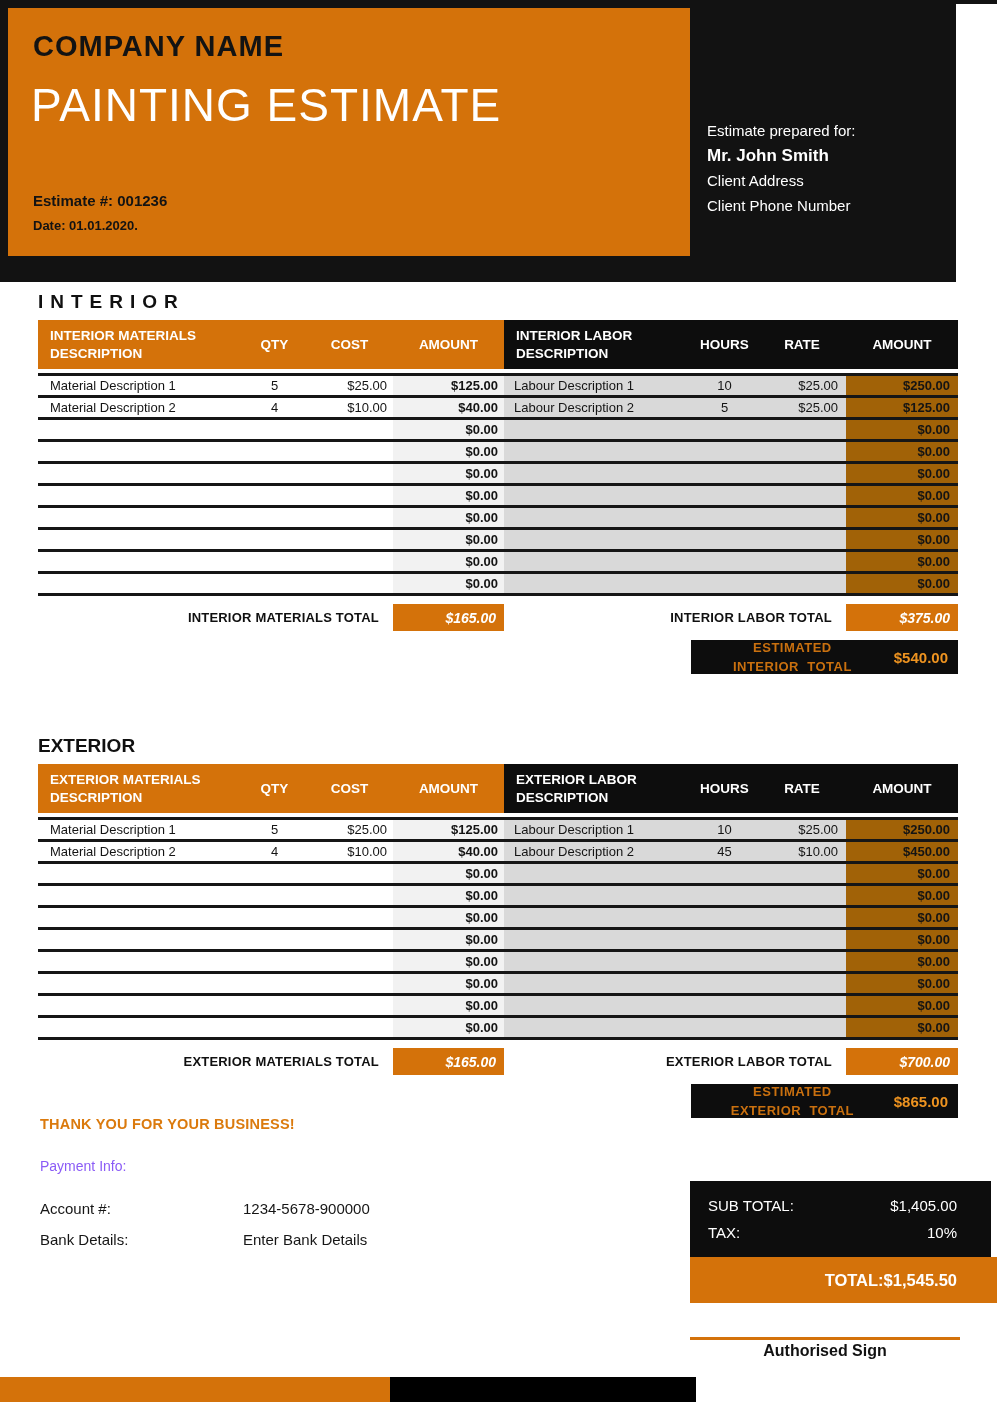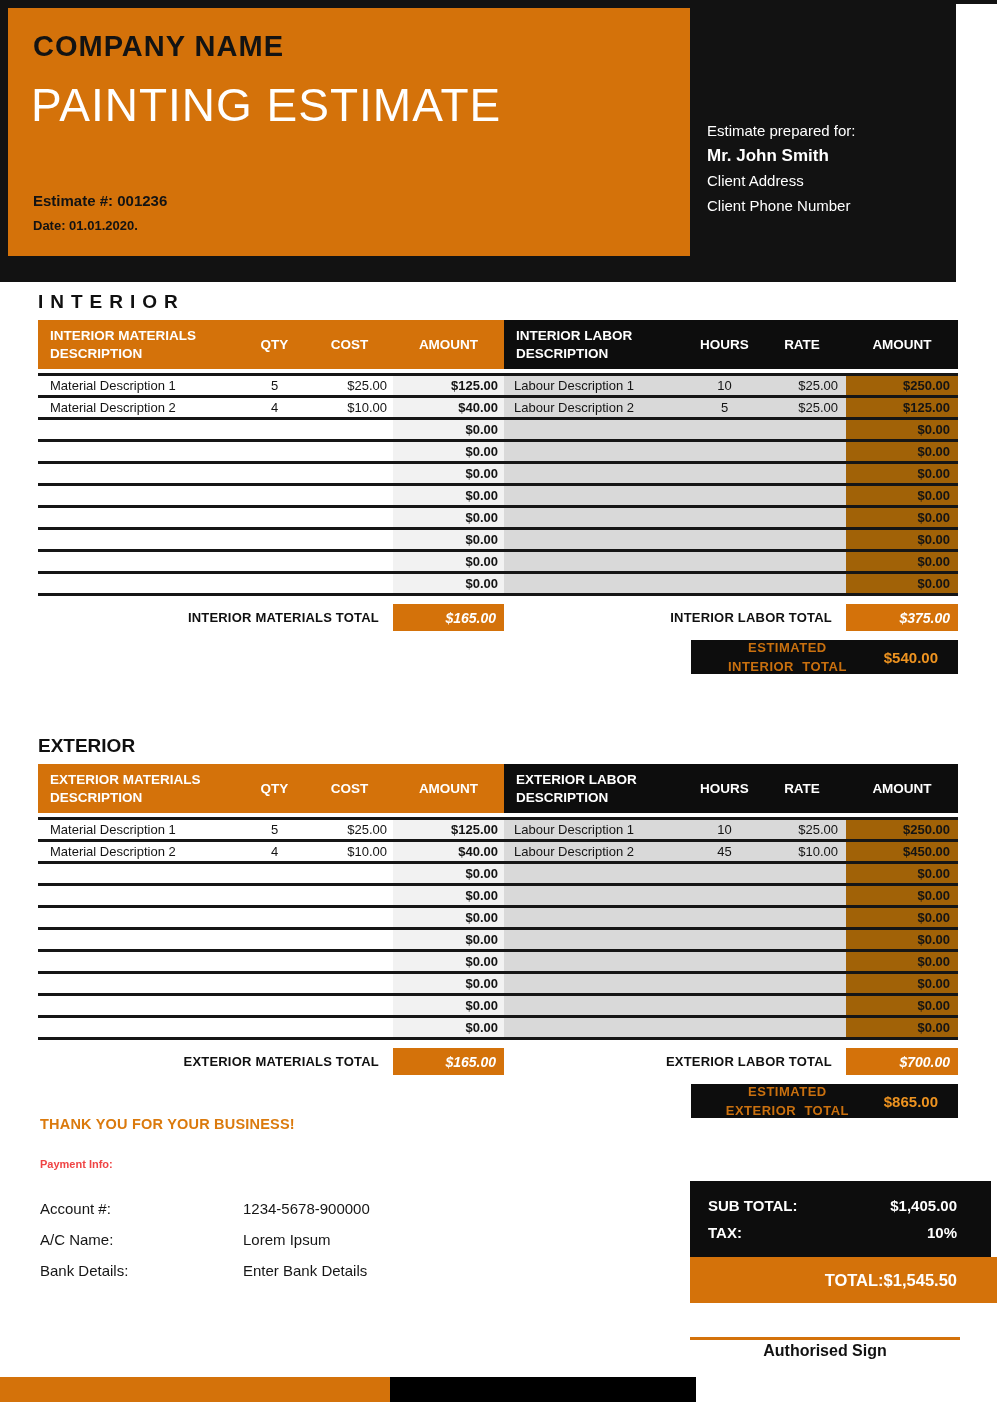--- a/index.html
+++ b/index.html
@@ -53,7 +53,7 @@
 
   .est{margin-left:653px;width:267px;height:34px;margin-top:9px;background:#0d0d0d;display:flex;align-items:center;}
   .est-label{flex:1;text-align:center;color:#C9700F;font-weight:bold;font-size:13px;line-height:1.5;letter-spacing:.5px;white-space:pre;}
-  .est-value{color:#ED9320;font-weight:bold;font-size:15px;padding-right:20px;}
+  .est-value{color:#ED9320;font-weight:bold;font-size:15px;padding-right:10px;}
 
   
   .thank-you{position:absolute;left:40px;top:1116px;color:#DB7A0D;font-weight:bold;font-size:14.5px;letter-spacing:.2px;}

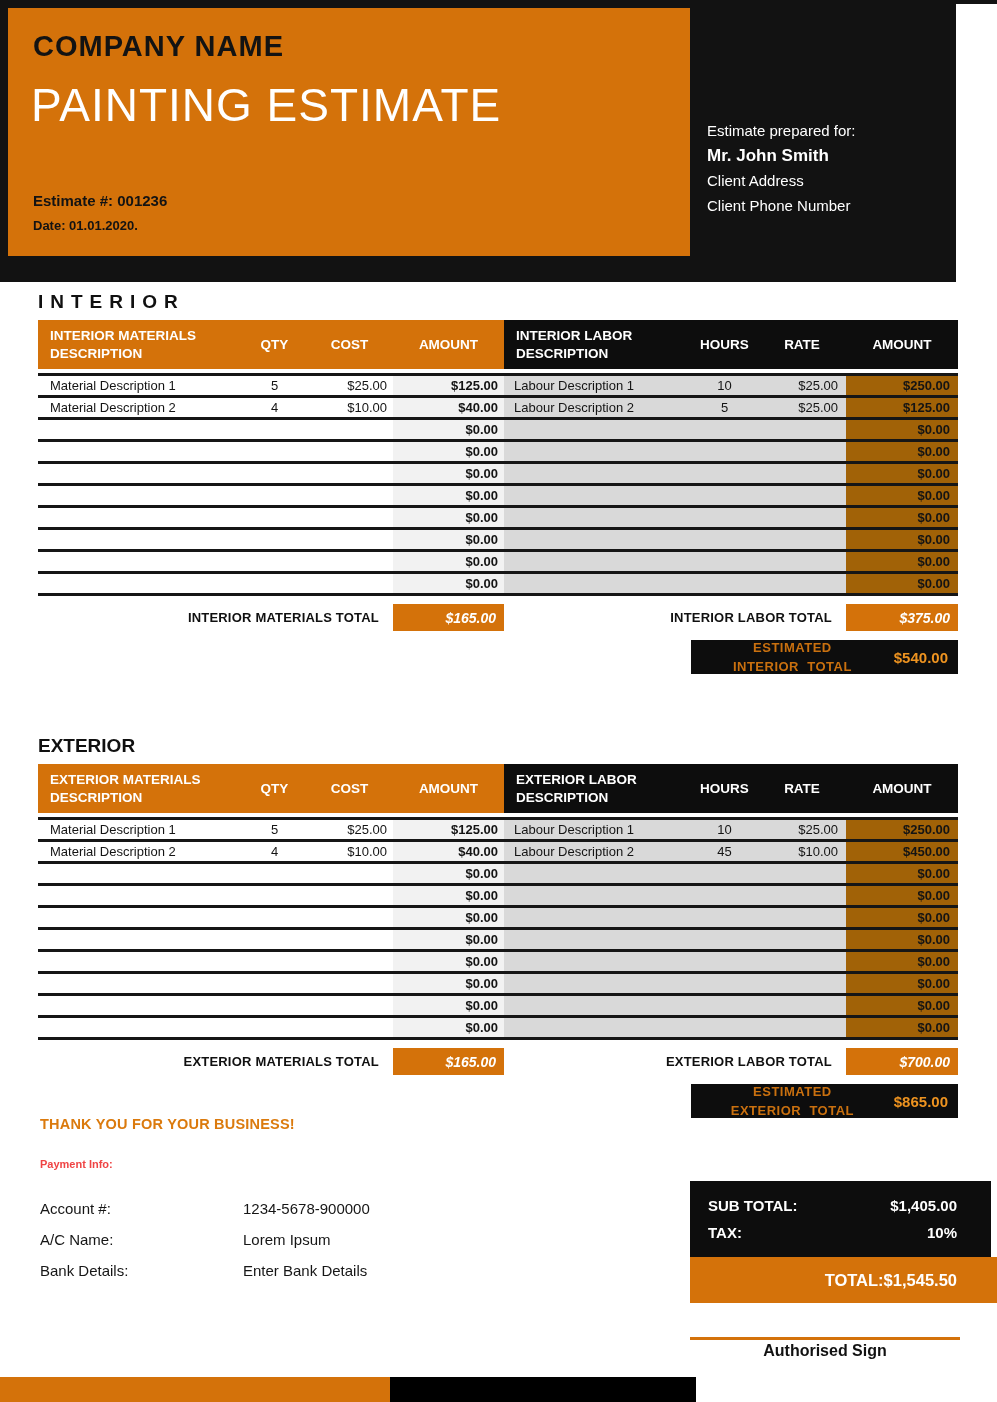--- a/index.html
+++ b/index.html
@@ -57,7 +57,7 @@
 
   
   .thank-you{position:absolute;left:40px;top:1116px;color:#DB7A0D;font-weight:bold;font-size:14.5px;letter-spacing:.2px;}
-  .payment-title{position:absolute;left:40px;top:1158px;font-size:11px;font-weight:bold;color:#ef4444;}
+  .payment-title{position:absolute;left:40px;top:1158px;font-size:14px;font-weight:normal;color:#8b5cf6;}
   .payment-rows{position:absolute;left:40px;top:1193px;font-size:15px;color:#161616;}
   .pay-row{display:grid;grid-template-columns:203px auto;height:31px;align-items:center;}
 

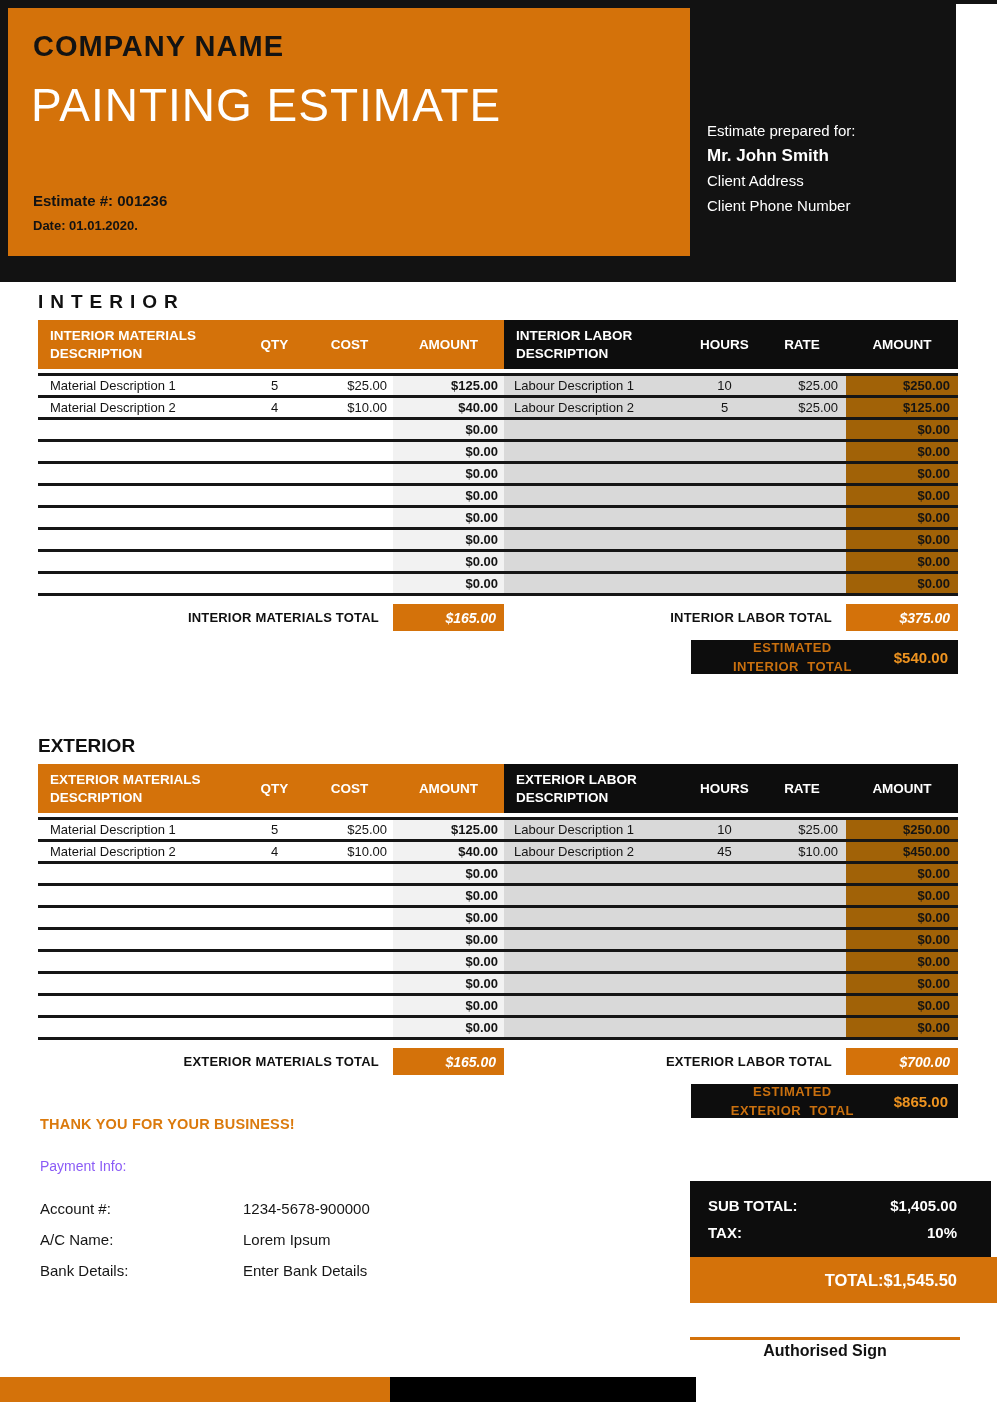--- a/index.html
+++ b/index.html
@@ -64,7 +64,7 @@
   .sub-box{position:absolute;left:690px;top:1181px;width:301px;height:76px;background:#0d0d0d;color:#ffffff;
            display:flex;flex-direction:column;justify-content:center;gap:10px;}
   .sub-row{display:flex;justify-content:space-between;align-items:center;padding-left:18px;padding-right:34px;
-           font-weight:bold;font-size:15px;}
+           font-weight:normal;font-size:15px;}
   .total-bar{position:absolute;left:690px;top:1257px;width:307px;height:46px;background:var(--accent);color:#ffffff;
              display:flex;justify-content:flex-end;align-items:center;padding-left:18px;padding-right:40px;
              font-weight:bold;font-size:16.5px;}

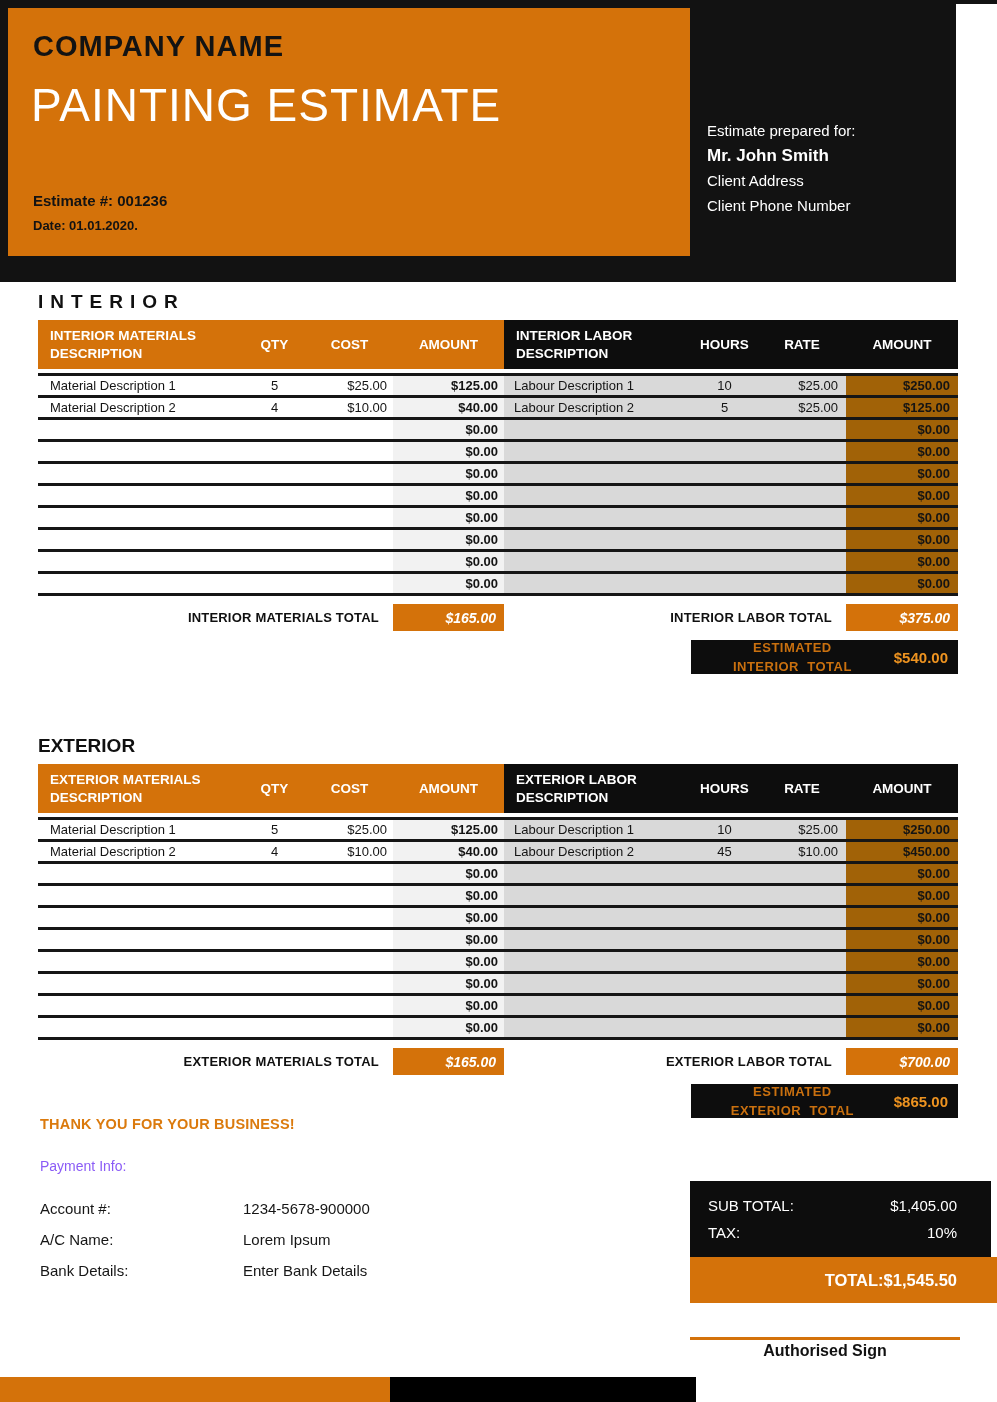--- a/index.html
+++ b/index.html
@@ -372,10 +372,6 @@
     <span>1234-5678-900000</span>
   </div>
 
-  <div class="pay-row">
-    <span>A/C Name:</span>
-    <span>Lorem Ipsum</span>
-  </div>
 
   <div class="pay-row">
     <span>Bank Details:</span>

